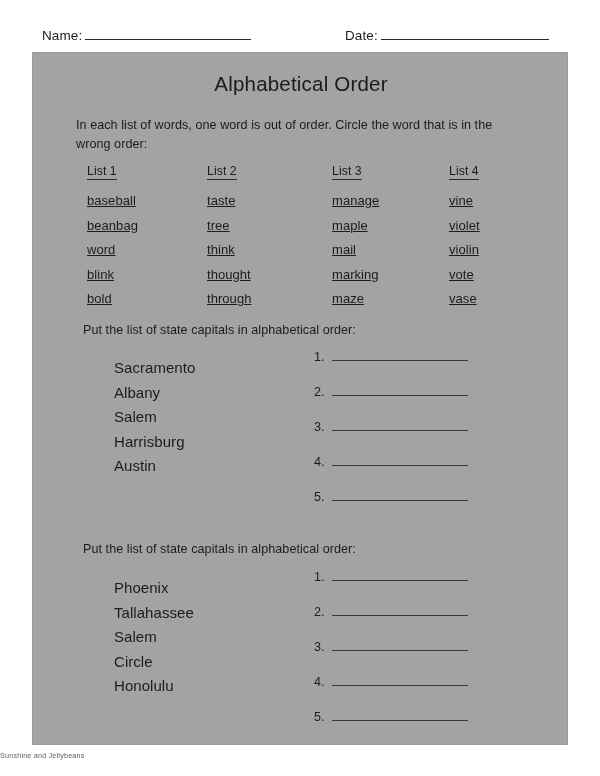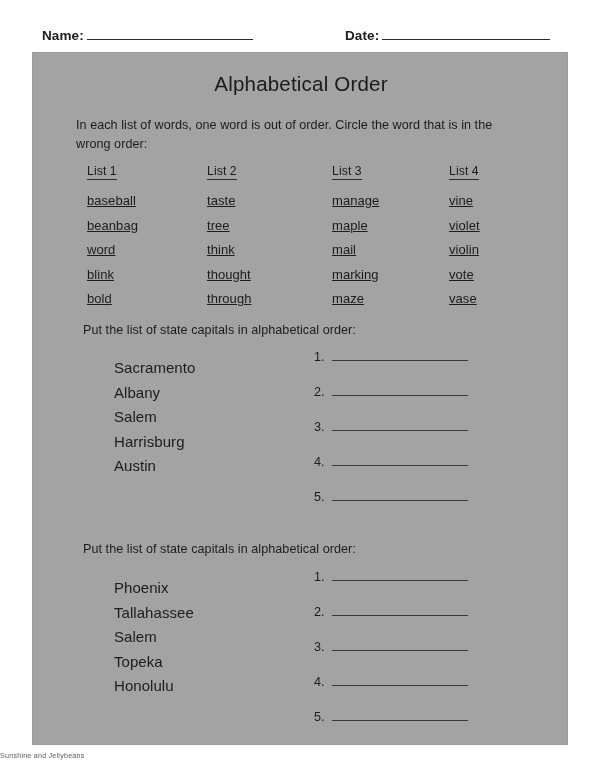--- a/index.html
+++ b/index.html
@@ -28,7 +28,6 @@
     top: 27px;
     width: 551px;
     height: 22px;
-    font-weight: bold;
   }
   .field {
     position: absolute;

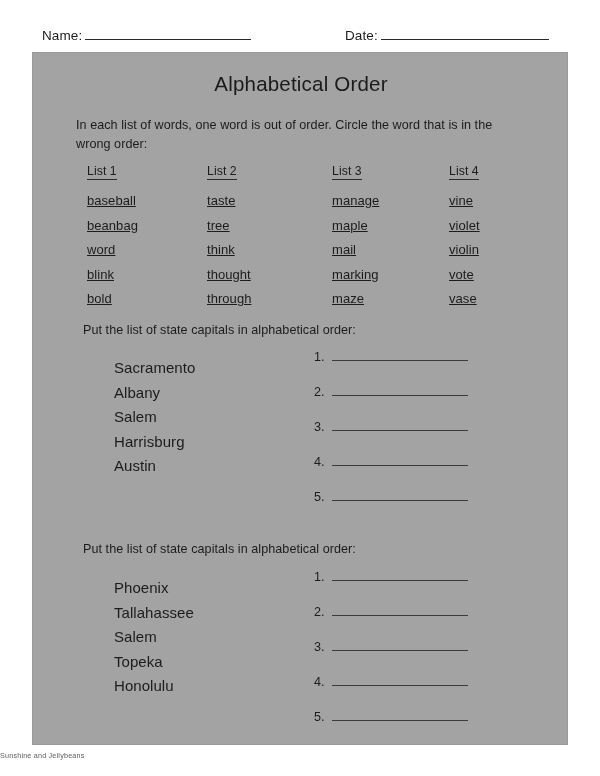--- a/index.html
+++ b/index.html
@@ -292,7 +292,7 @@
         <div class="capital-item">Phoenix</div>
         <div class="capital-item">Tallahassee</div>
         <div class="capital-item">Salem</div>
-        <div class="capital-item">Topeka</div>
+        <div class="capital-item">Circle</div>
         <div class="capital-item">Honolulu</div>
       </div>
       <div class="answer-col">

